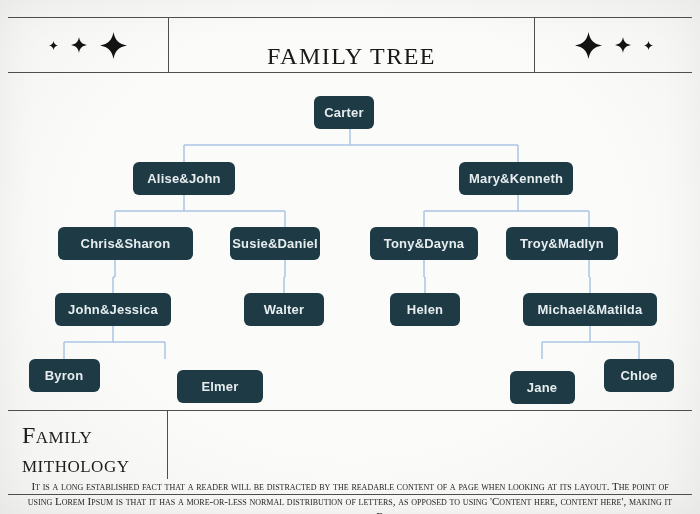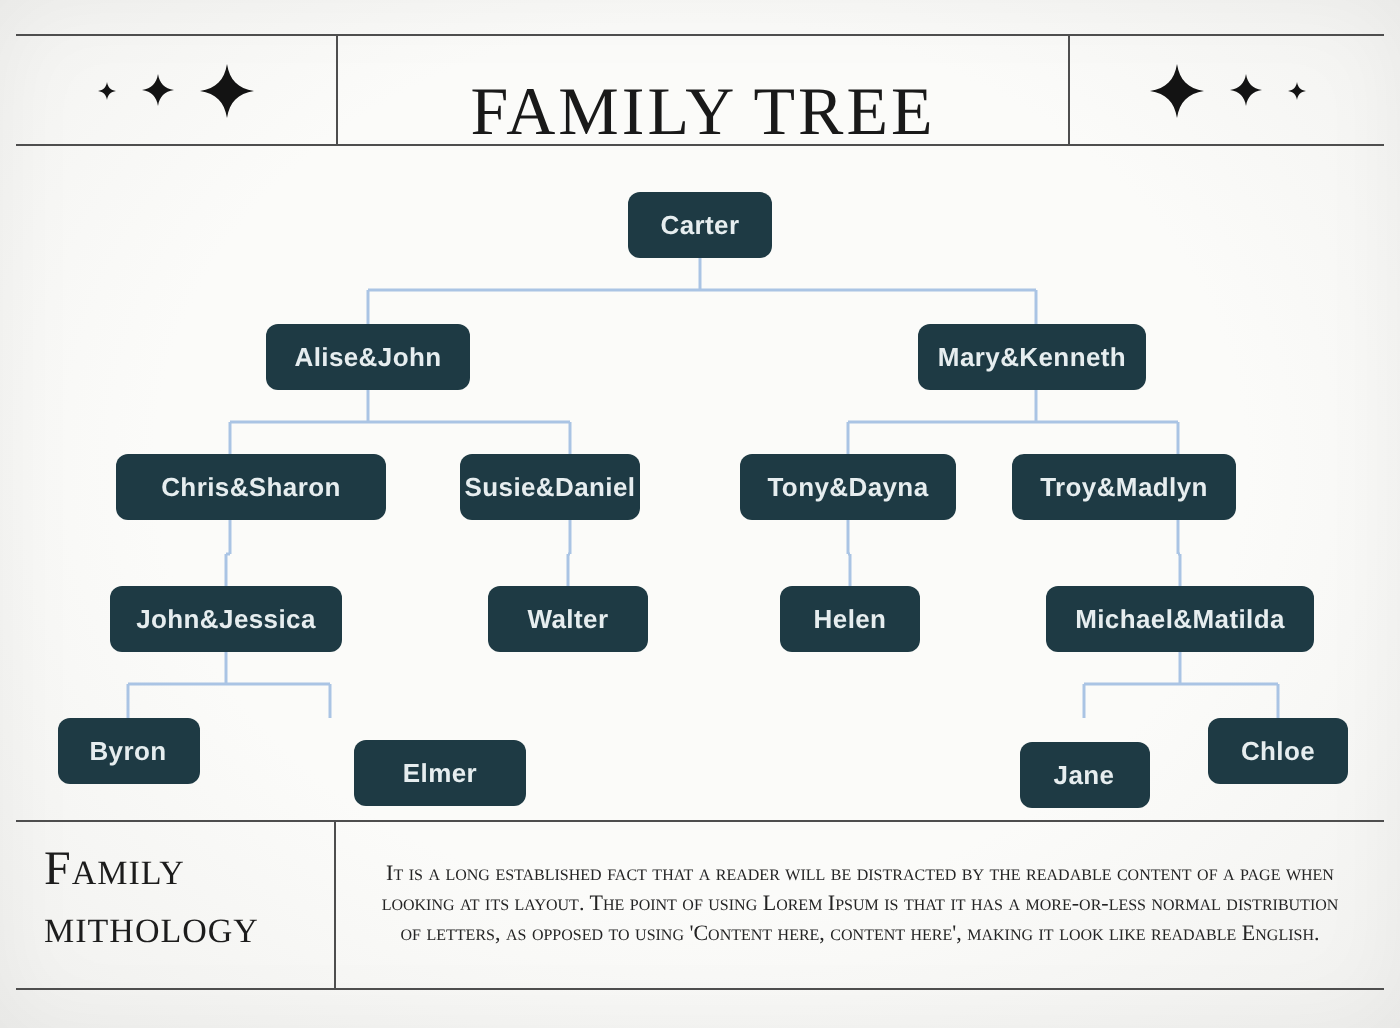--- a/index.html
+++ b/index.html
@@ -21,7 +21,7 @@
   .cell-right{width:157px;}
   .page-title{
     font-family:"Liberation Serif","DejaVu Serif",serif;
-    font-size:34px;letter-spacing:1.5px;color:#191919;font-weight:500;margin-top:23px;
+    font-size:24px;letter-spacing:1.5px;color:#191919;font-weight:500;margin-top:23px;
   }
   .star-group{display:flex;align-items:center;gap:13px;}
   .sparkle{fill:#131313;display:block;}

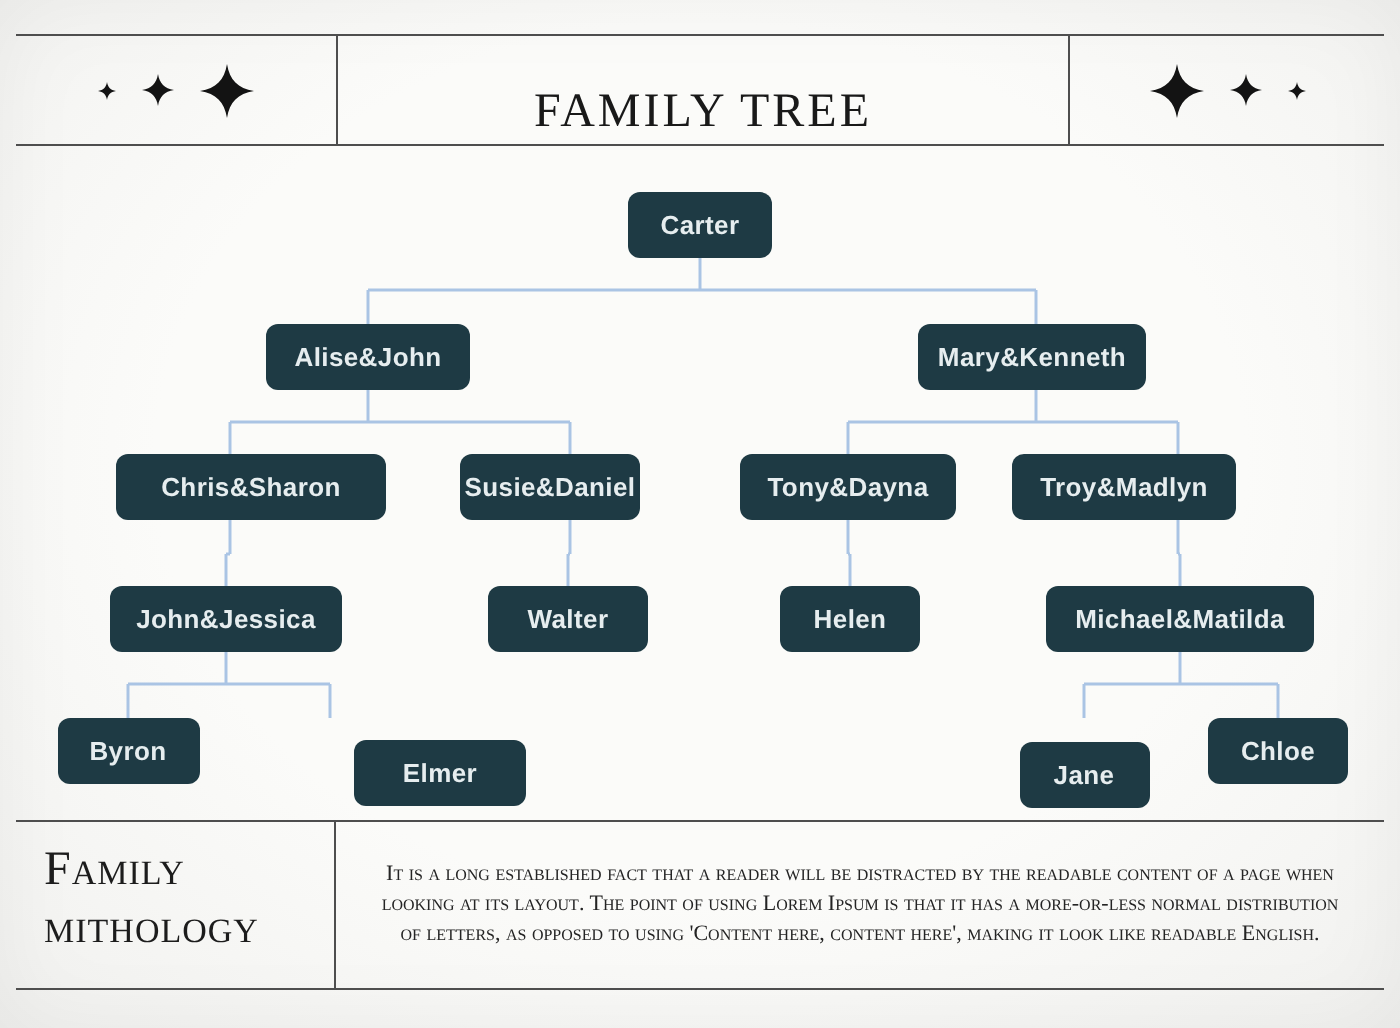--- a/index.html
+++ b/index.html
@@ -125,7 +125,7 @@
       <line x1="542" y1="342" x2="639" y2="342" stroke="#aac4e4" stroke-width="1.5"></line>
     </svg>
   <div id="tree-nodes">
-      <div class="node" style="left: 314px; top: 96px; width: 72px;">Carter</div>
+      <div class="node" style="left: 314px; top: 96px; width: 60px;">Carter</div>
       <div class="node" style="left: 133px; top: 162px; width: 102px;">Alise&amp;John</div>
       <div class="node" style="left: 459px; top: 162px; width: 114px;">Mary&amp;Kenneth</div>
       <div class="node" style="left: 58px; top: 227px; width: 135px;">Chris&amp;Sharon</div>

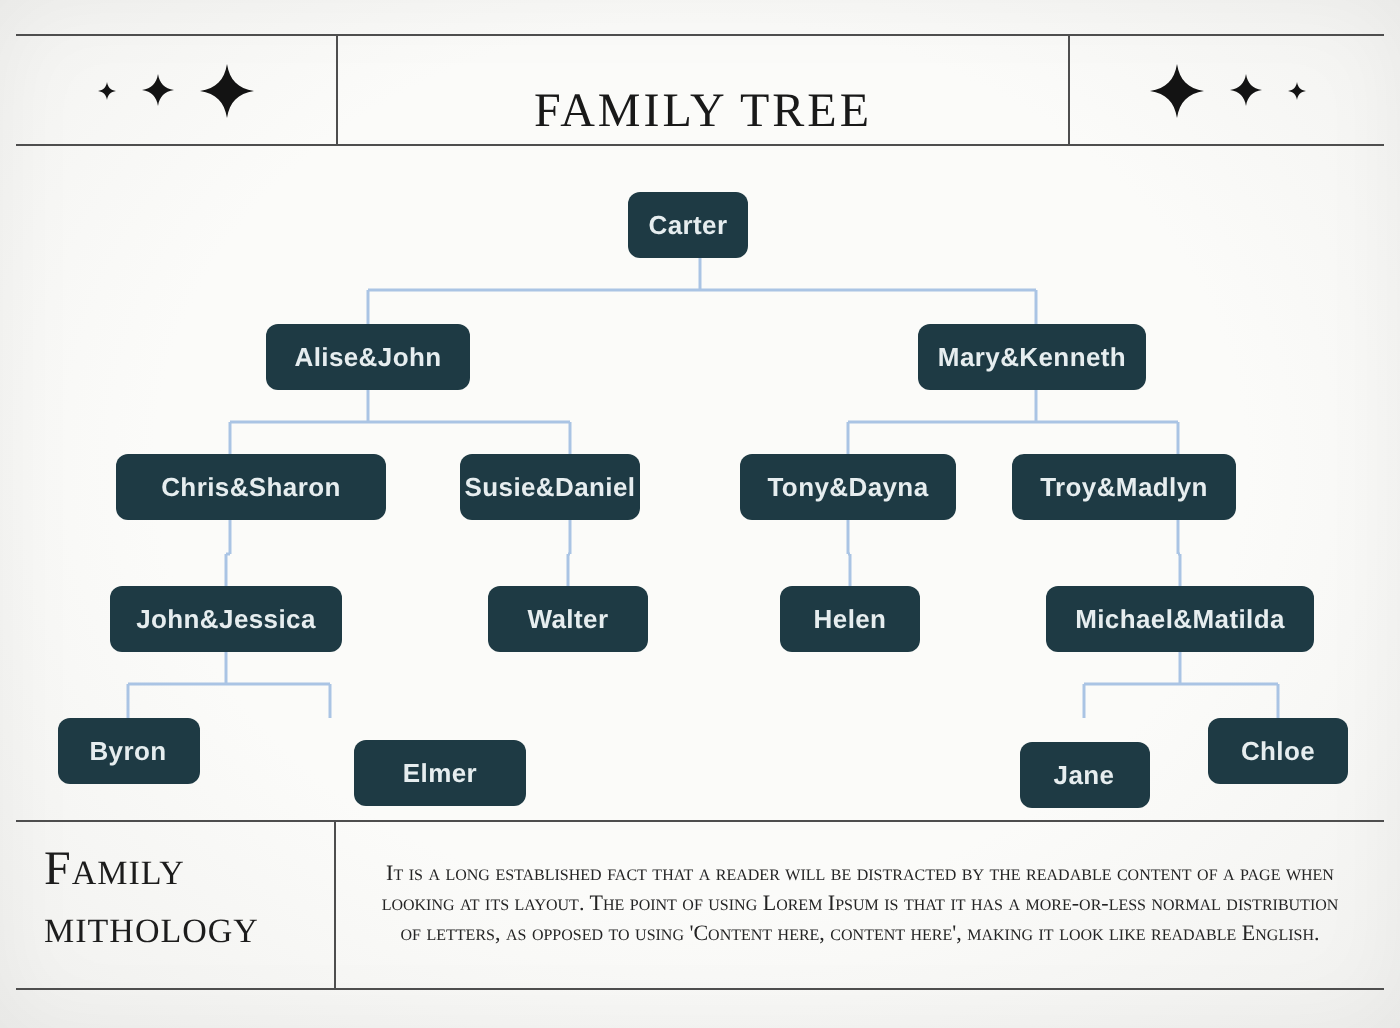--- a/index.html
+++ b/index.html
@@ -35,7 +35,7 @@
     box-sizing:border-box;
   }
   
-  .footer-band{top:410px;height:83px;}
+  .footer-band{top:410px;height:83px;flex-direction:column;}
   .footer-left{
     width:160px;box-sizing:border-box;padding:10px 6px 0 14px;
     border-right:1.2px solid #4e4e4e;

